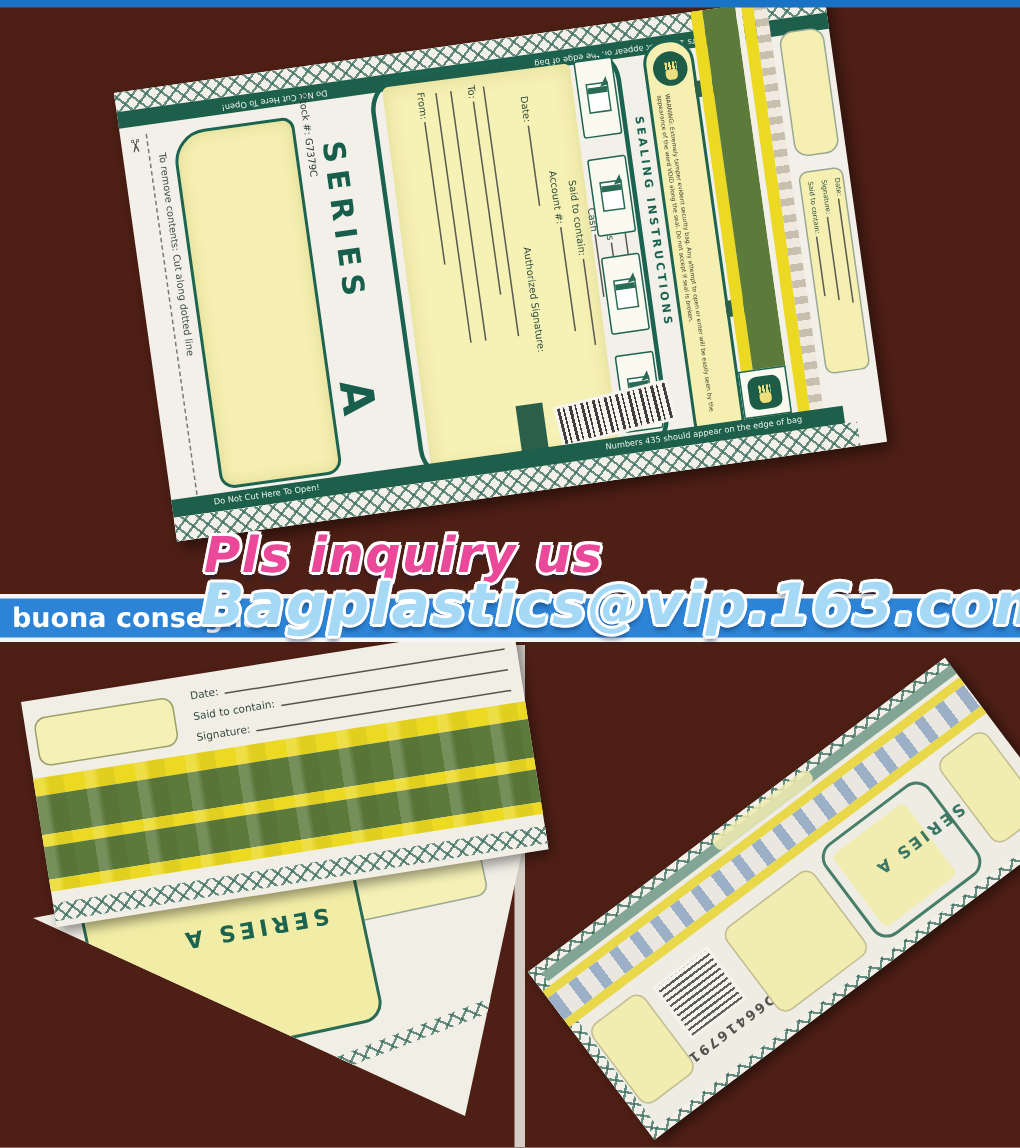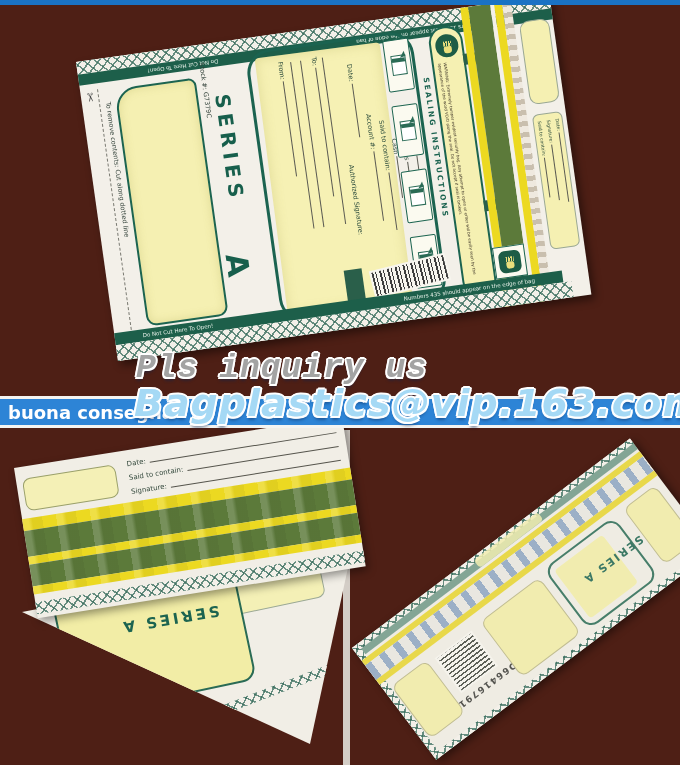--- a/index.html
+++ b/index.html
@@ -309,7 +309,7 @@
 
   <div class="abs band" data-name="blue-banner" style="background:#2d84d6;"></div>
   <div class="abs caption" data-name="caption-text">buona consegna</div>
-  <div class="abs bigtext inquiry" data-name="inquiry-text" style="color:#a3a3a3;font-family:Liberation Mono, monospace;">Pls inquiry us</div>
+  <div class="abs bigtext inquiry" data-name="inquiry-text" style="color:#ec4899;">Pls inquiry us</div>
   <div class="abs bigtext email" data-name="contact-email-text" style="color:#a5d9f5;">Bagplastics@vip.163.com</div>
 
   <div class="abs triWrap" data-name="photo-folded-bag-front-fold">

